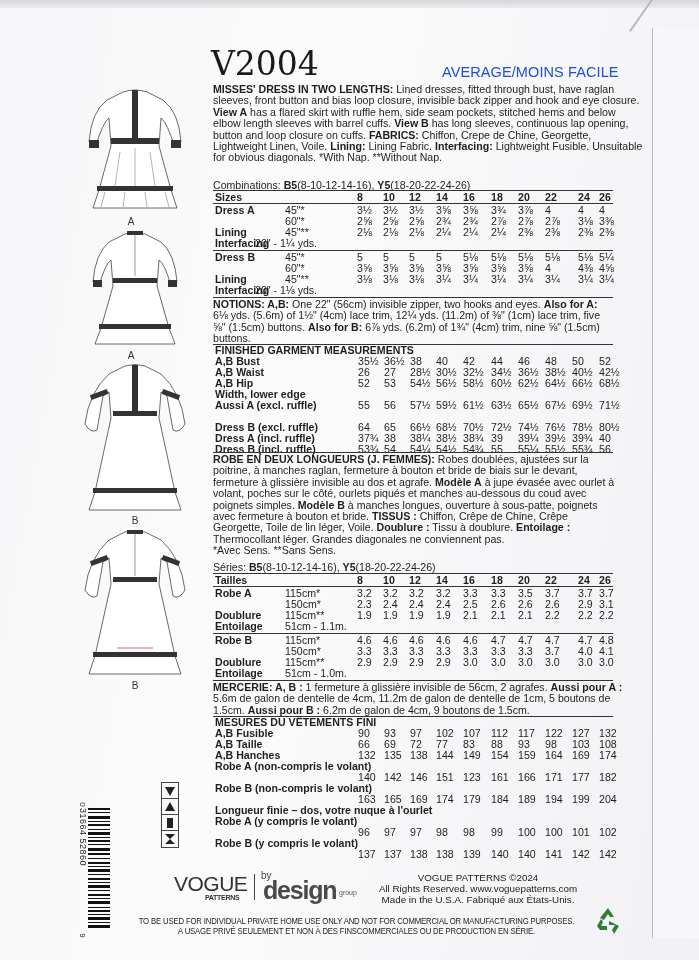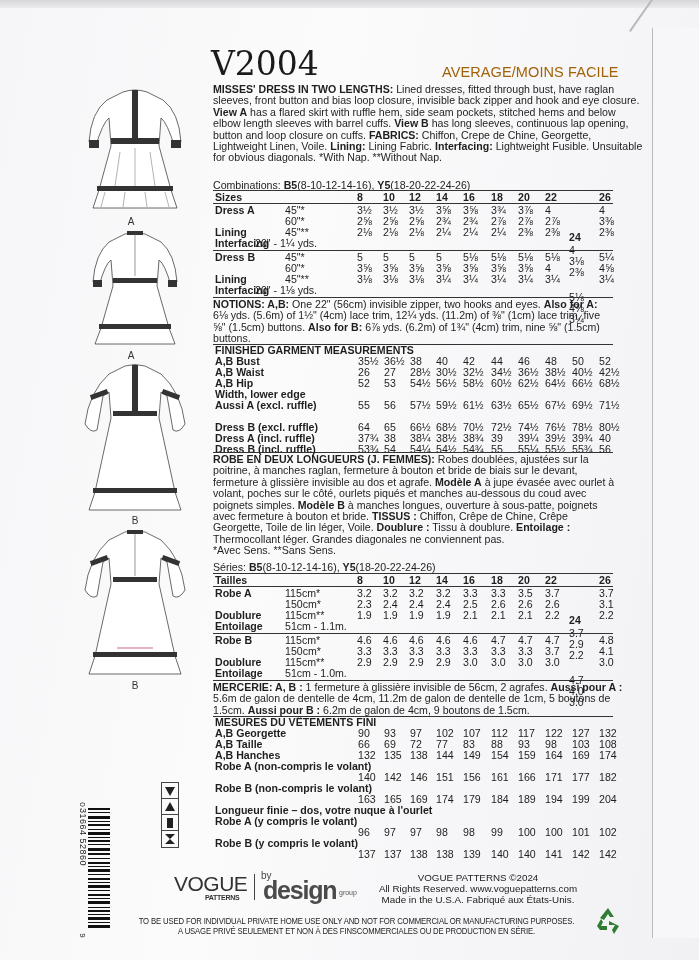--- a/index.html
+++ b/index.html
@@ -36,7 +36,7 @@
   }
   .difficulty {
     position: absolute; left: 442px; top: 64px;
-    font-size: 14.5px; color: #a16207; letter-spacing: 0.1px;
+    font-size: 14.5px; color: #1d4ed8; letter-spacing: 0.1px;
   }
 
   .text-block {

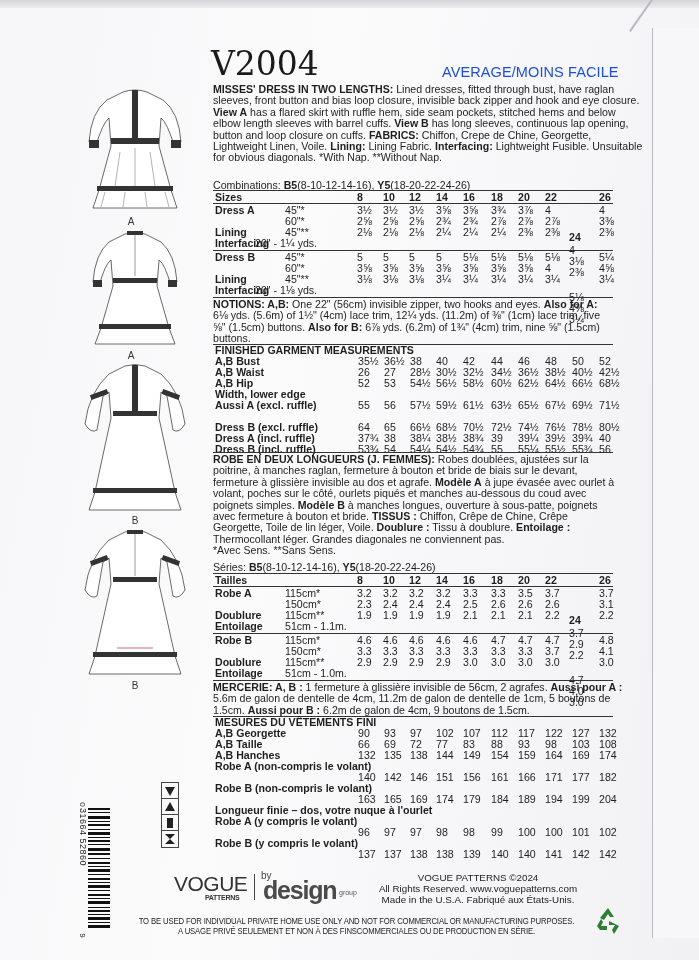--- a/index.html
+++ b/index.html
@@ -58,7 +58,7 @@
 
   .col0 { left: 144px; } .col1 { left: 170px; } .col2 { left: 196px; }
   .col3 { left: 223px; } .col4 { left: 250px; } .col5 { left: 278px; }
-  .col6 { left: 305px; } .col7 { left: 332px; } .col8 { left: 356px; margin-top: 40px; }
+  .col6 { left: 305px; } .col7 { left: 332px; } .col8 { left: 365px; }
   .col9 { left: 386px; }
 
   .mcol0 { left: 145px; } .mcol1 { left: 171px; } .mcol2 { left: 197px; }

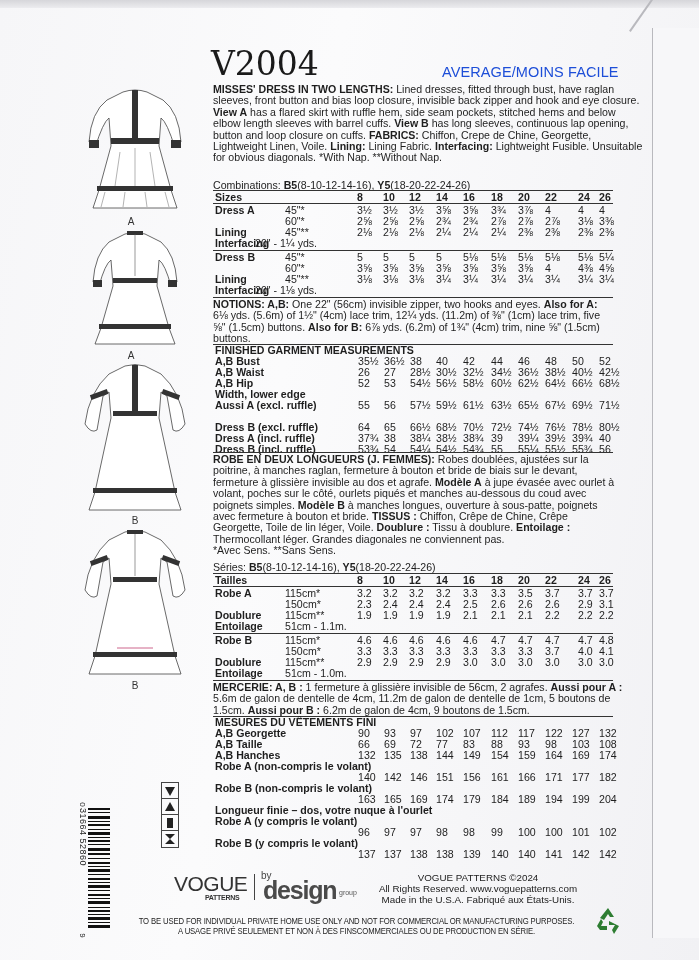--- a/index.html
+++ b/index.html
@@ -475,7 +475,7 @@
       <span class="lbl">MESURES DU VÊTEMENTS FINI</span>
     </div>
   <div class="row">
-    <span class="lbl">A,B Georgette</span>
+    <span class="lbl">A,B Fusible</span>
     <span class="cell mcol0">90</span>
     <span class="cell mcol1">93</span>
     <span class="cell mcol2">97</span>

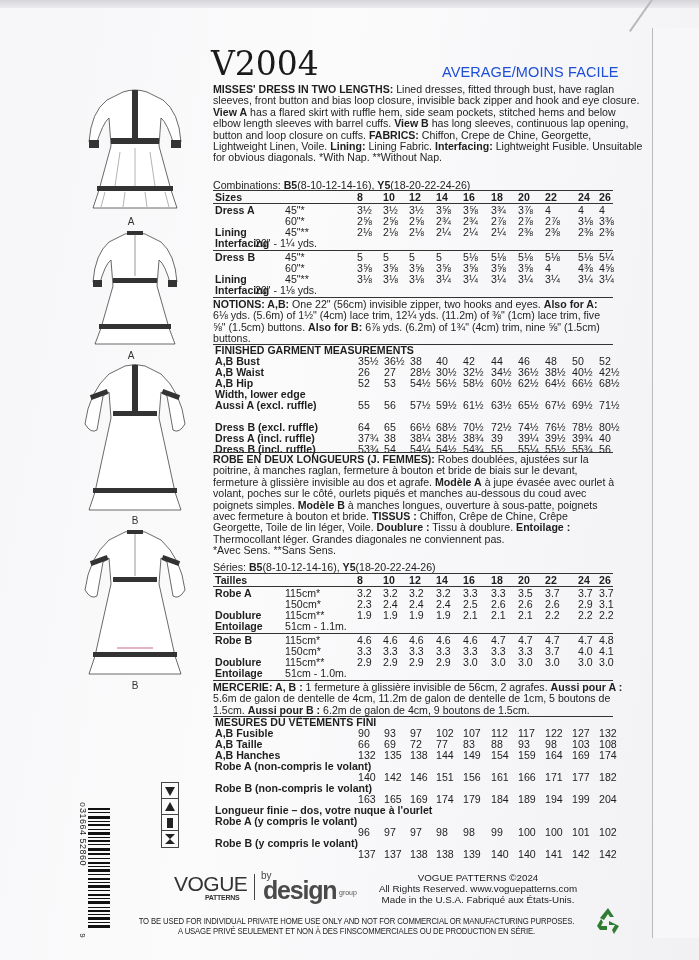--- a/index.html
+++ b/index.html
@@ -521,7 +521,7 @@
     <span class="cell mcol1">142</span>
     <span class="cell mcol2">146</span>
     <span class="cell mcol3">151</span>
-    <span class="cell mcol4">156</span>
+    <span class="cell mcol4">123</span>
     <span class="cell mcol5">161</span>
     <span class="cell mcol6">166</span>
     <span class="cell mcol7">171</span>

